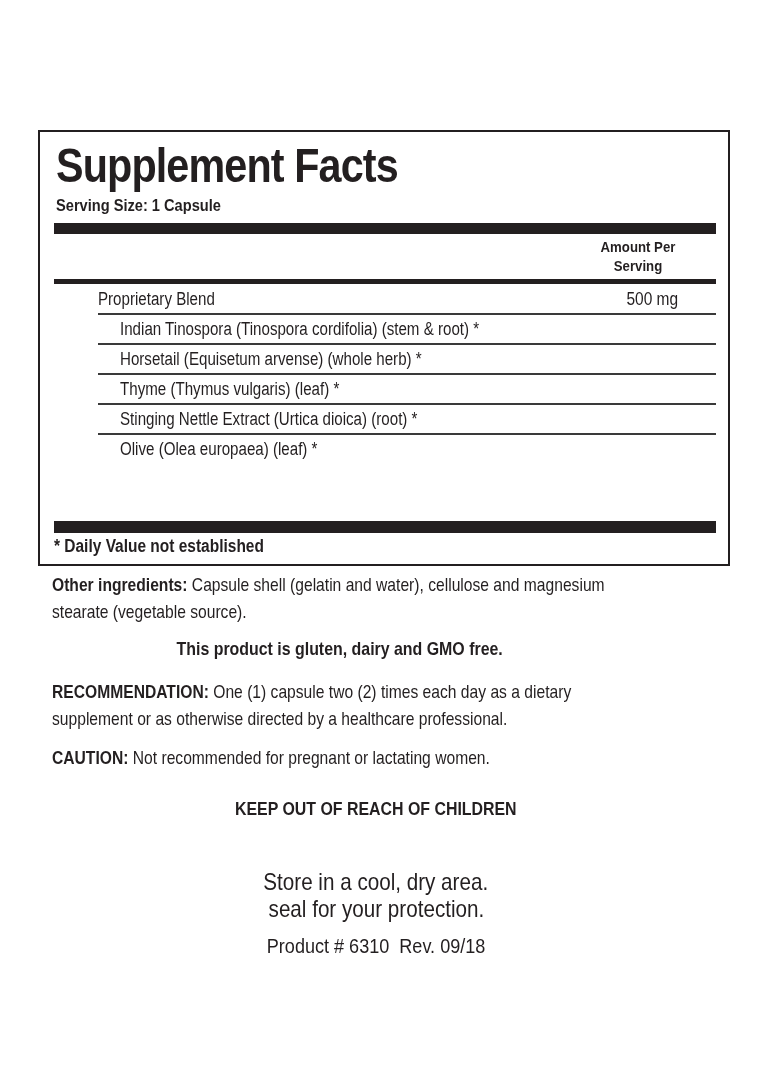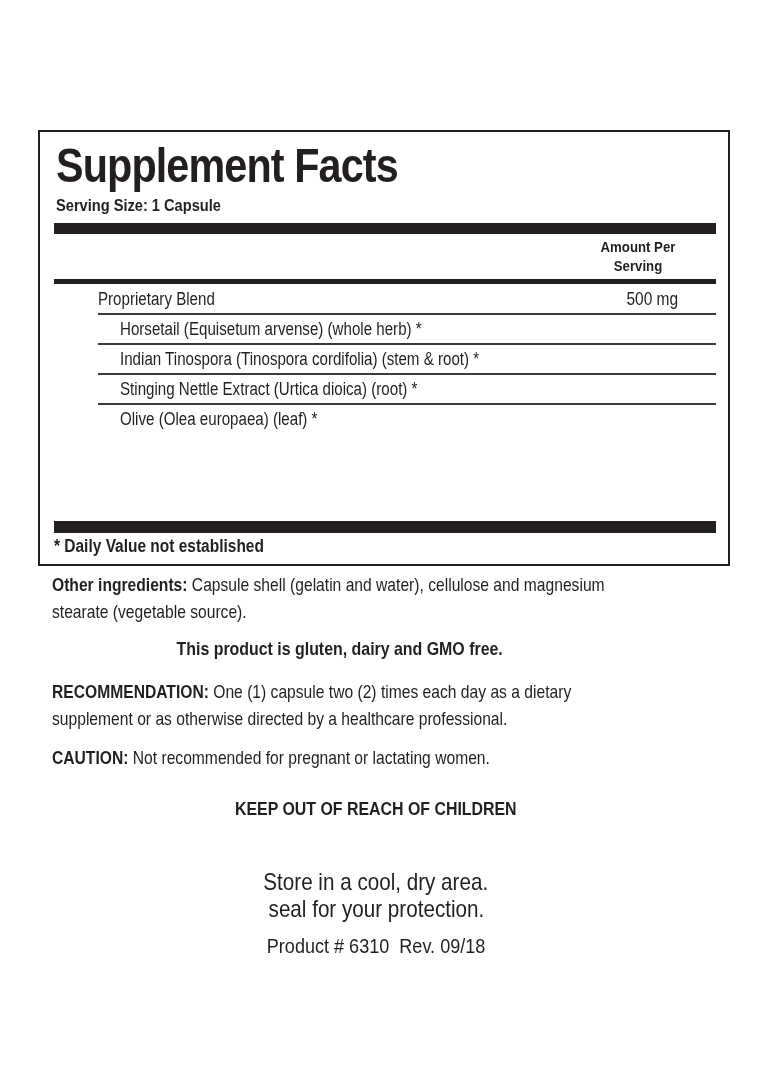--- a/index.html
+++ b/index.html
@@ -81,10 +81,10 @@
       <span class="amt">500 mg</span>
     </div>
     <div class="row sub">
-      <span class="name">Horsetail (Equisetum arvense) (whole herb) *</span>
+      <span class="name">Indian Tinospora (Tinospora cordifolia) (stem &amp; root) *</span>
     </div>
     <div class="row sub">
-      <span class="name">Indian Tinospora (Tinospora cordifolia) (stem &amp; root) *</span>
+      <span class="name">Horsetail (Equisetum arvense) (whole herb) *</span>
     </div>
     <div class="row sub">
       <span class="name">Stinging Nettle Extract (Urtica dioica) (root) *</span>

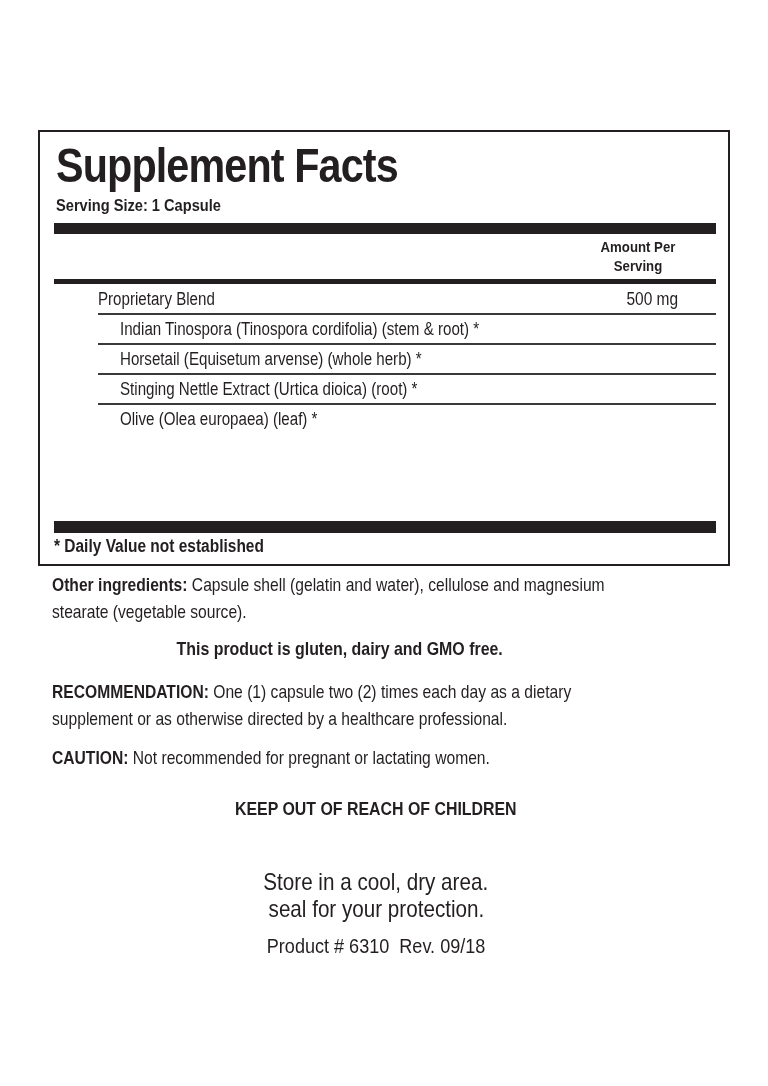--- a/index.html
+++ b/index.html
@@ -87,6 +87,9 @@
       <span class="name">Horsetail (Equisetum arvense) (whole herb) *</span>
     </div>
     <div class="row sub">
+      <span class="name">Thyme (Thymus vulgaris) (leaf) *</span>
+    </div>
+    <div class="row sub">
       <span class="name">Stinging Nettle Extract (Urtica dioica) (root) *</span>
     </div>
     <div class="row sub">

